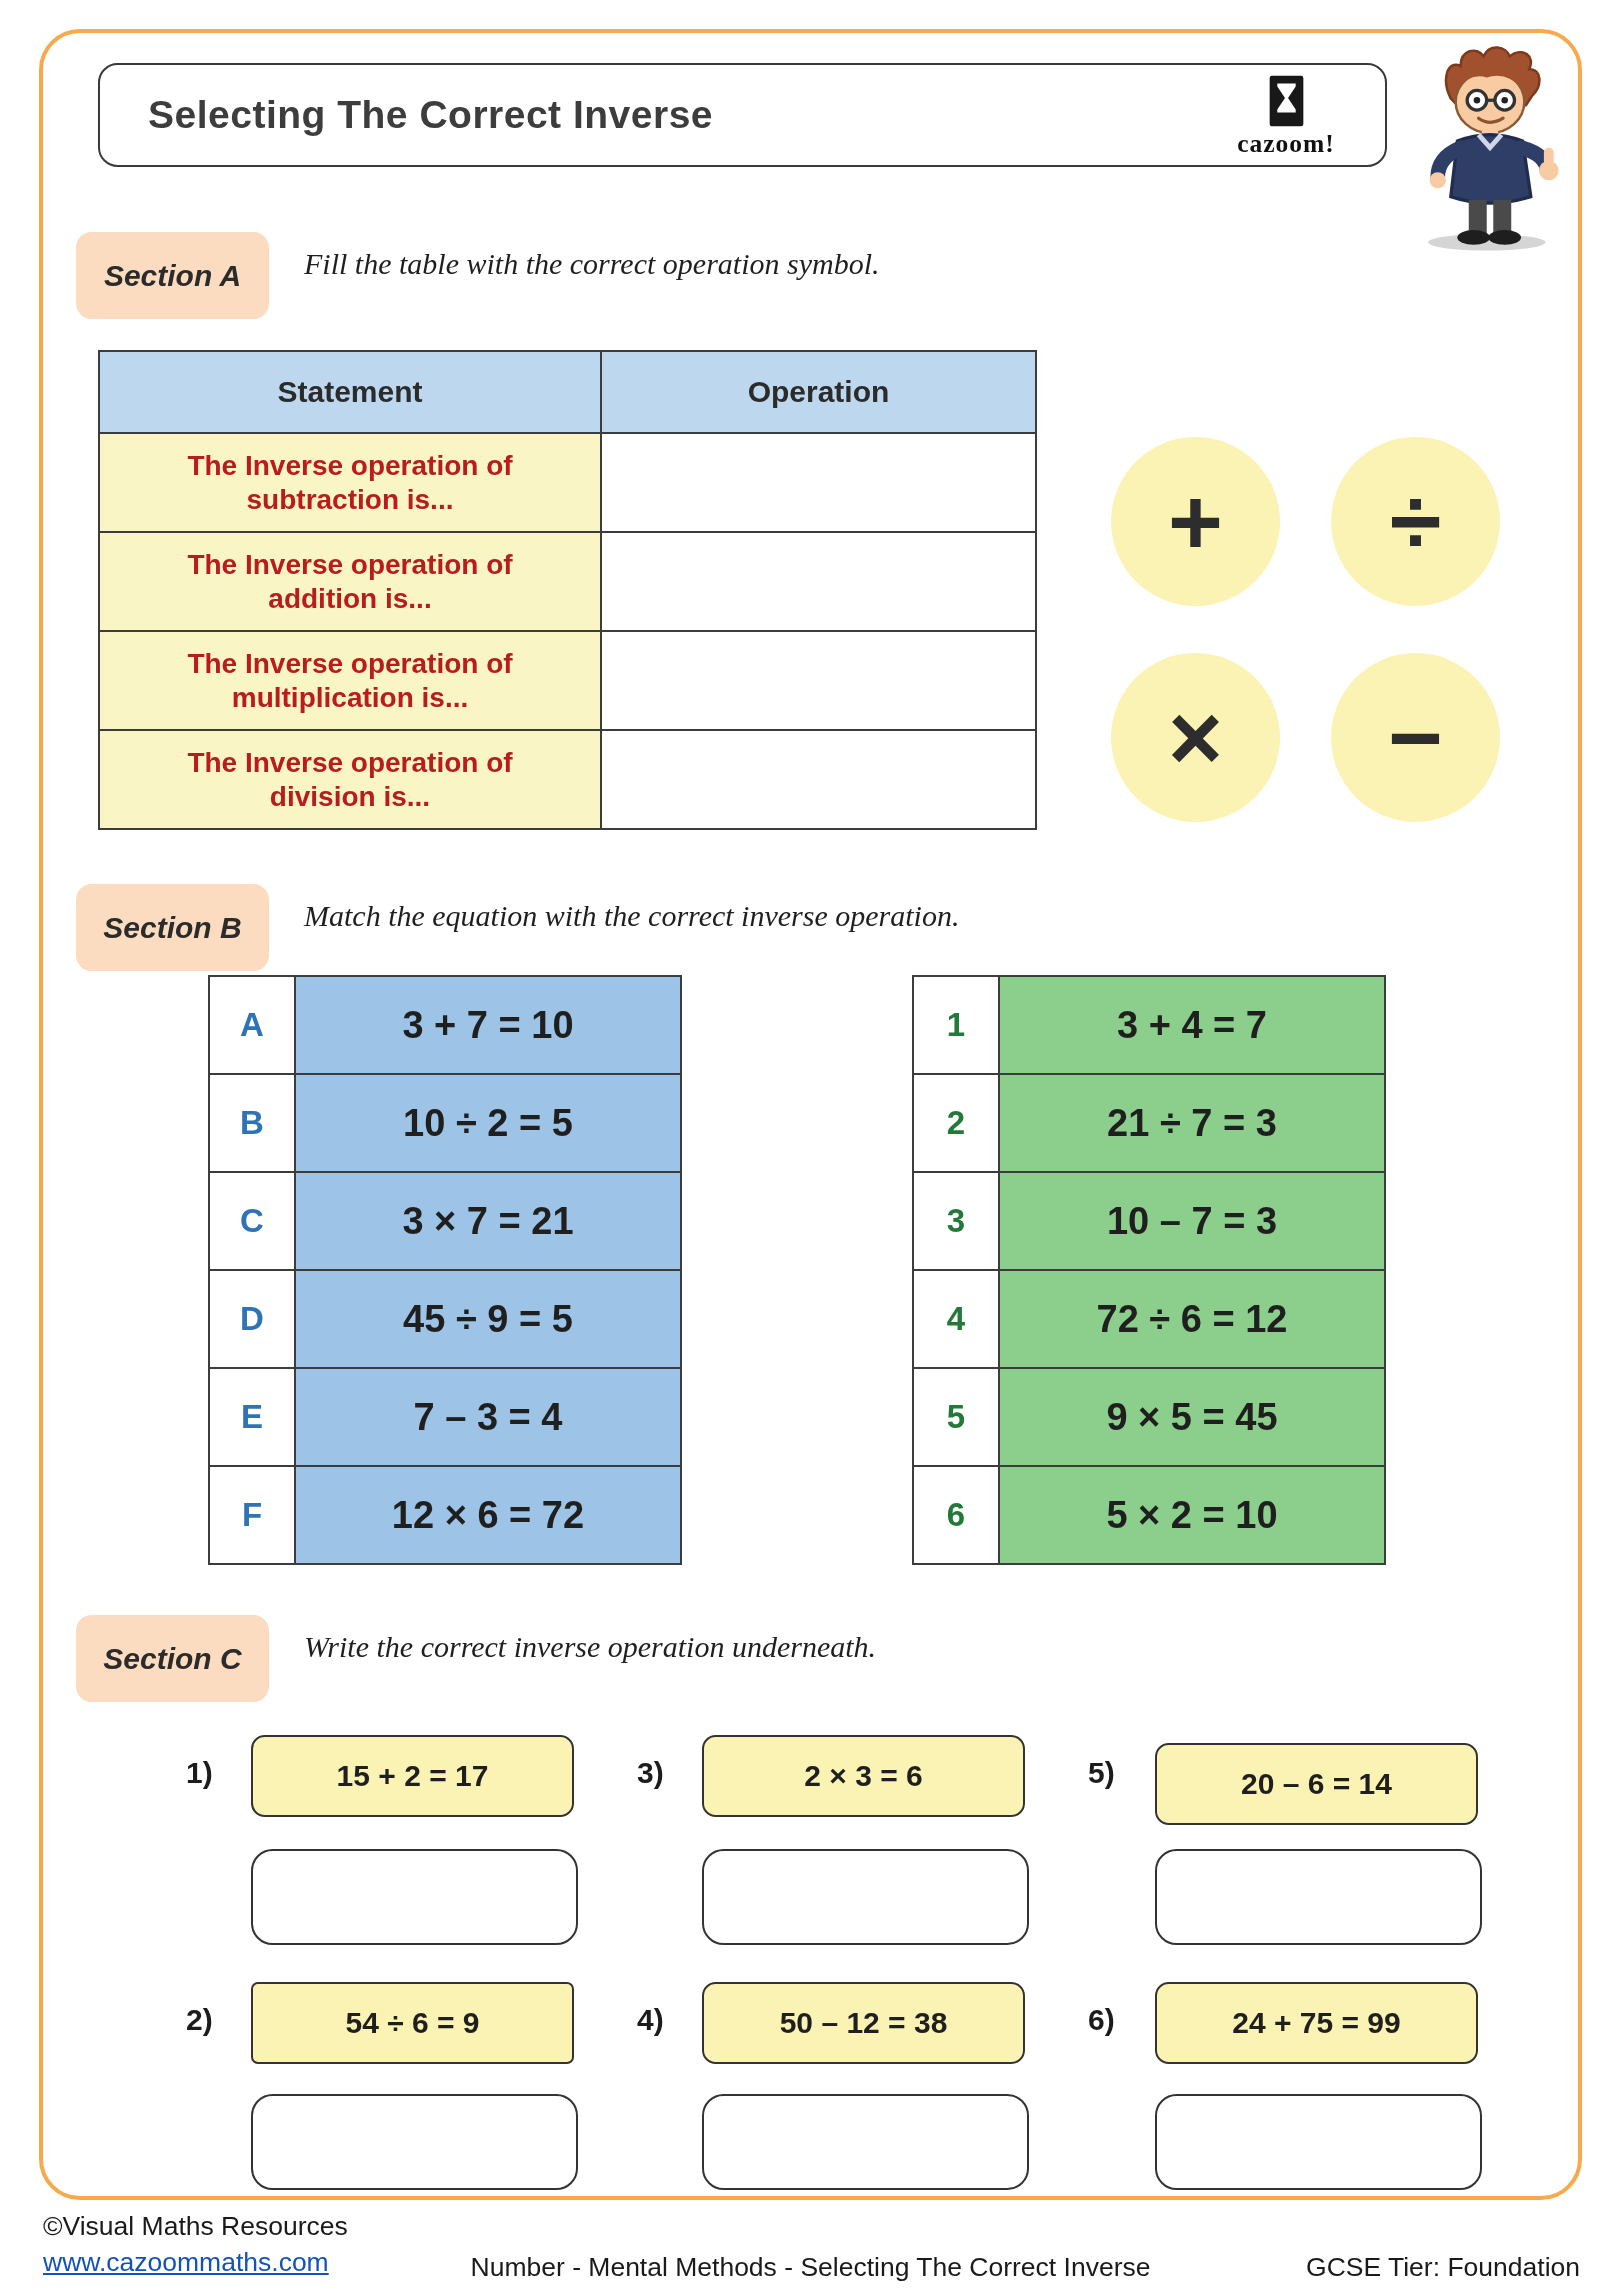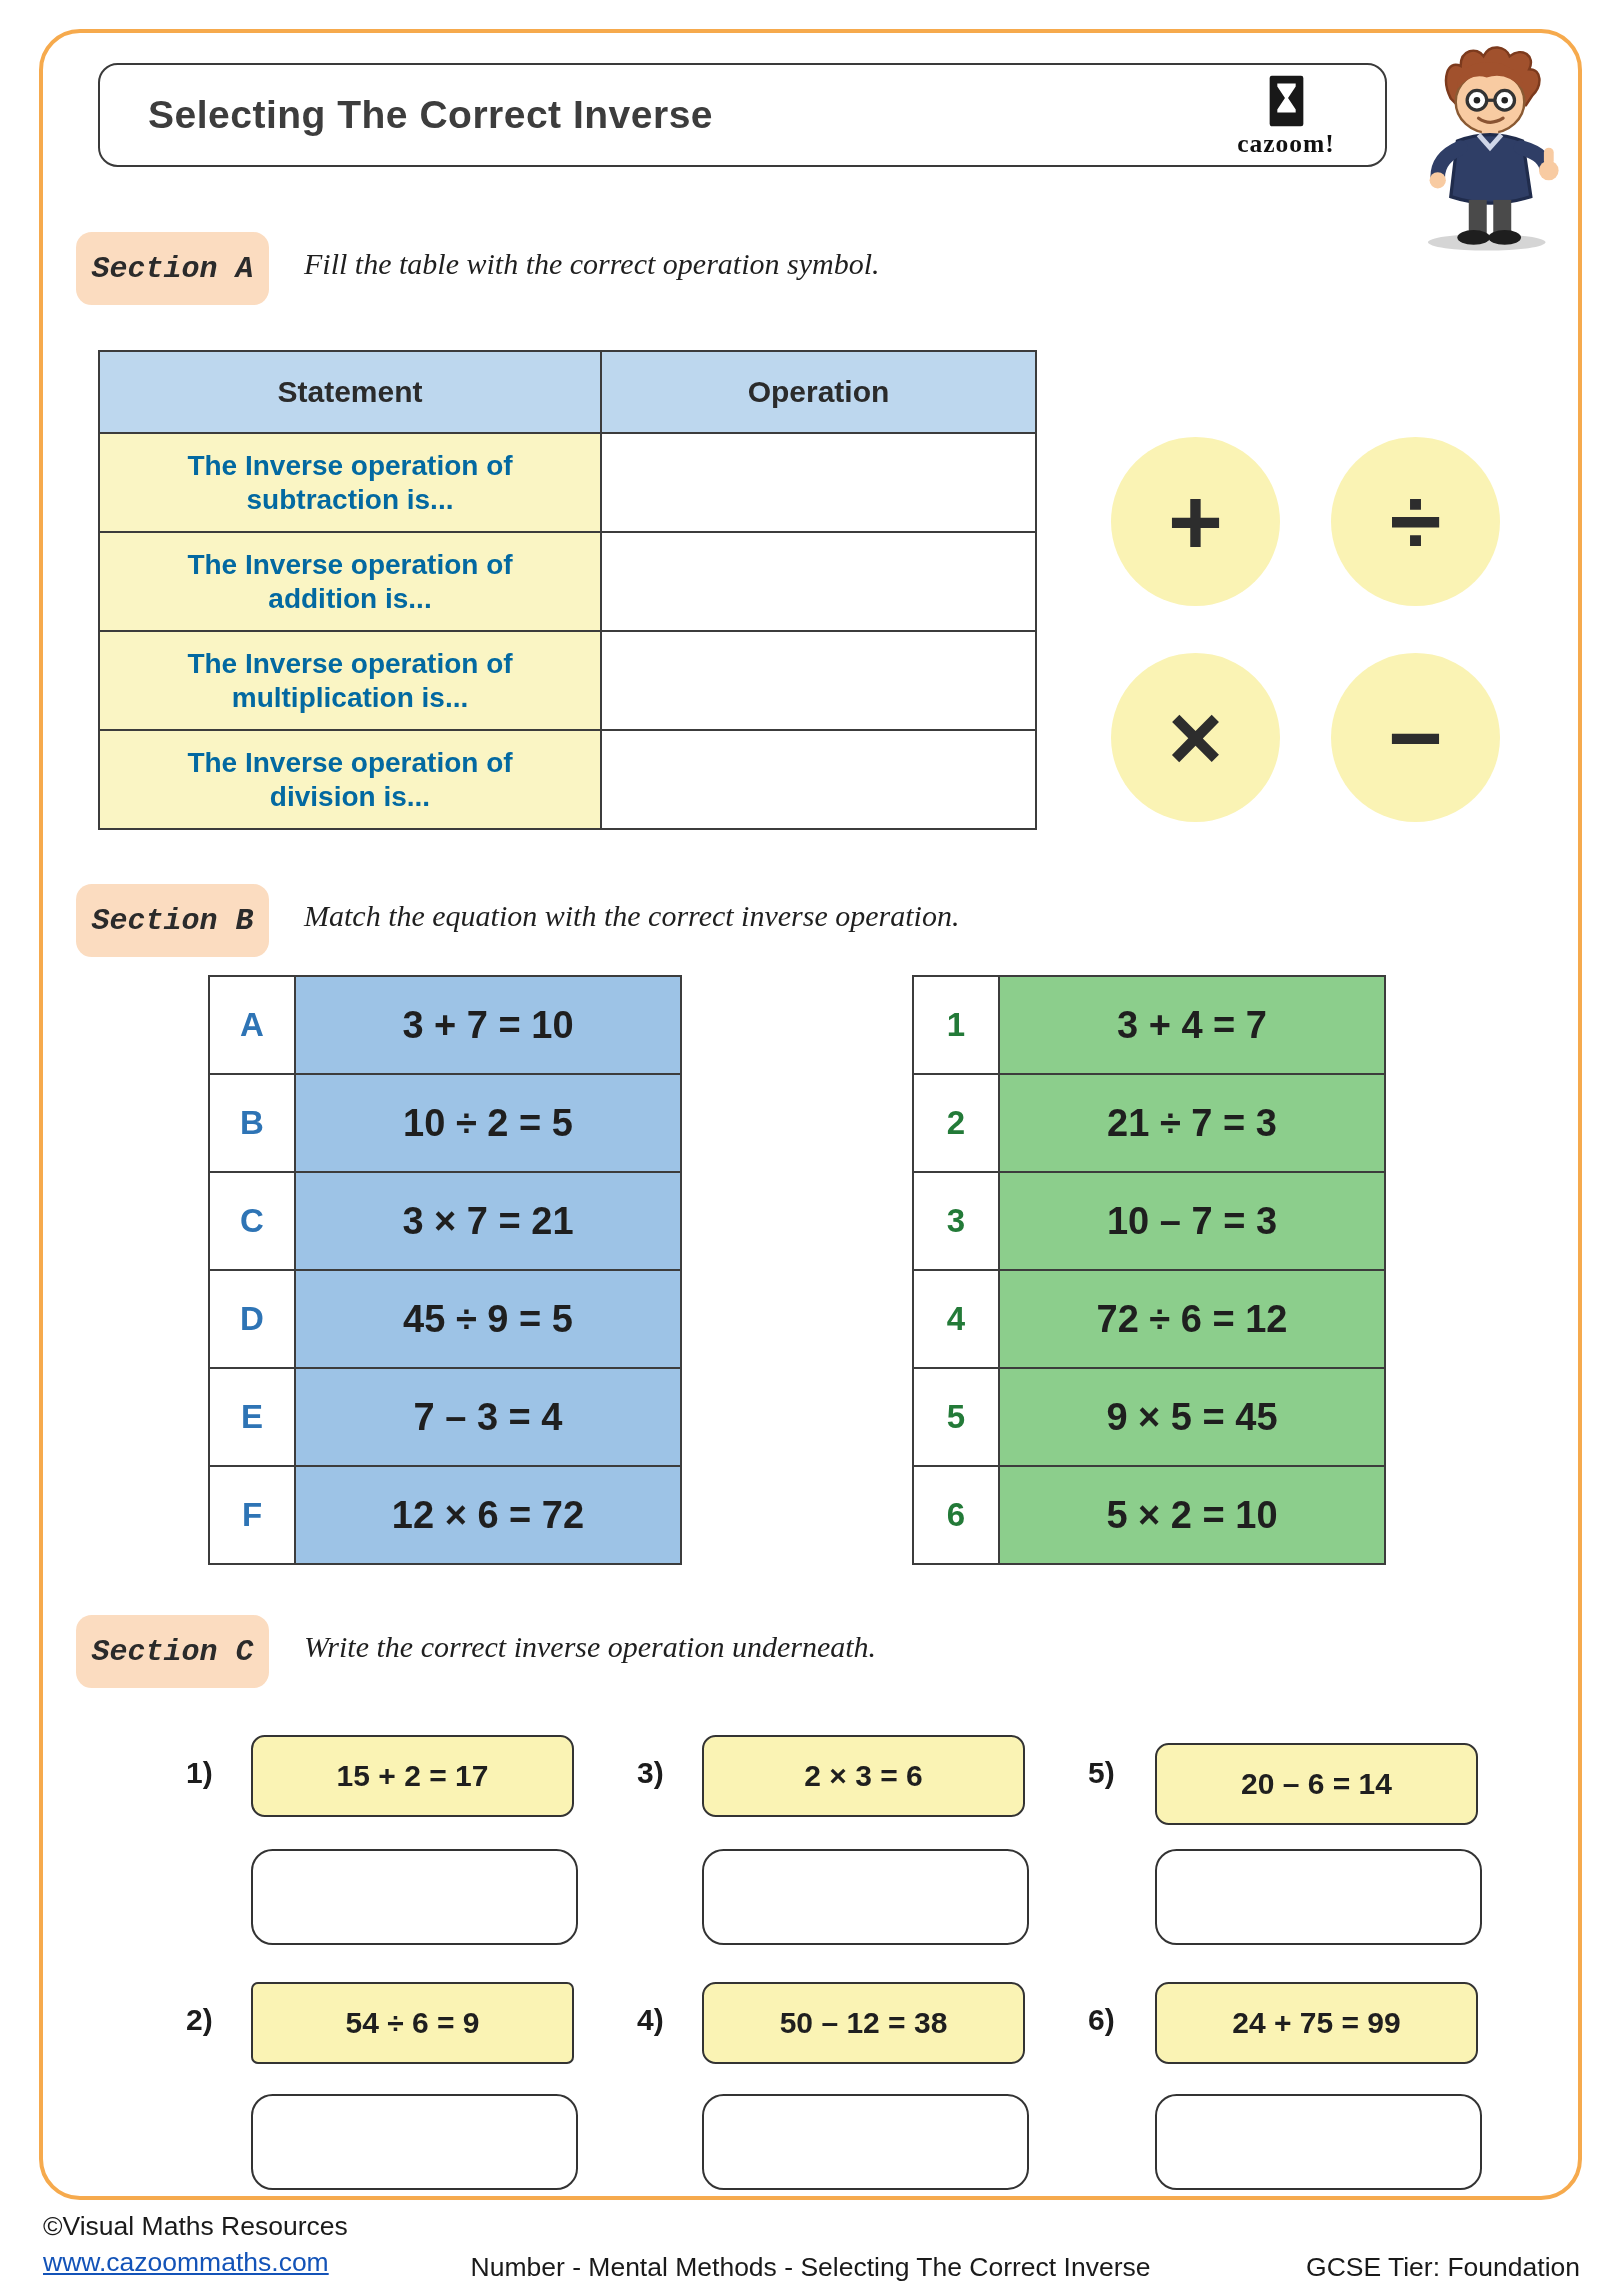--- a/index.html
+++ b/index.html
@@ -23,9 +23,9 @@
   .mascot { position:absolute; left:1392px; top:39px; width:196px; height:214px; z-index:3; }
 
   
-  .section-label { position:absolute; width:193px; height:73px; background:#FBDCC0; border-radius:15.7px;
+  .section-label { position:absolute; width:193px; height:87px; background:#FBDCC0; border-radius:15.7px;
                    display:flex; align-items:center; justify-content:center;
-                   font-family:Liberation Mono, monospace; font-weight:bold; font-style:italic;
+                   font-family:Liberation Sans, sans-serif; font-weight:bold; font-style:italic;
                    font-size:30px; color:#2b2b2b; }
   .lbl-a { left:76px; top:232px; }
   .lbl-b { left:76px; top:884px; }

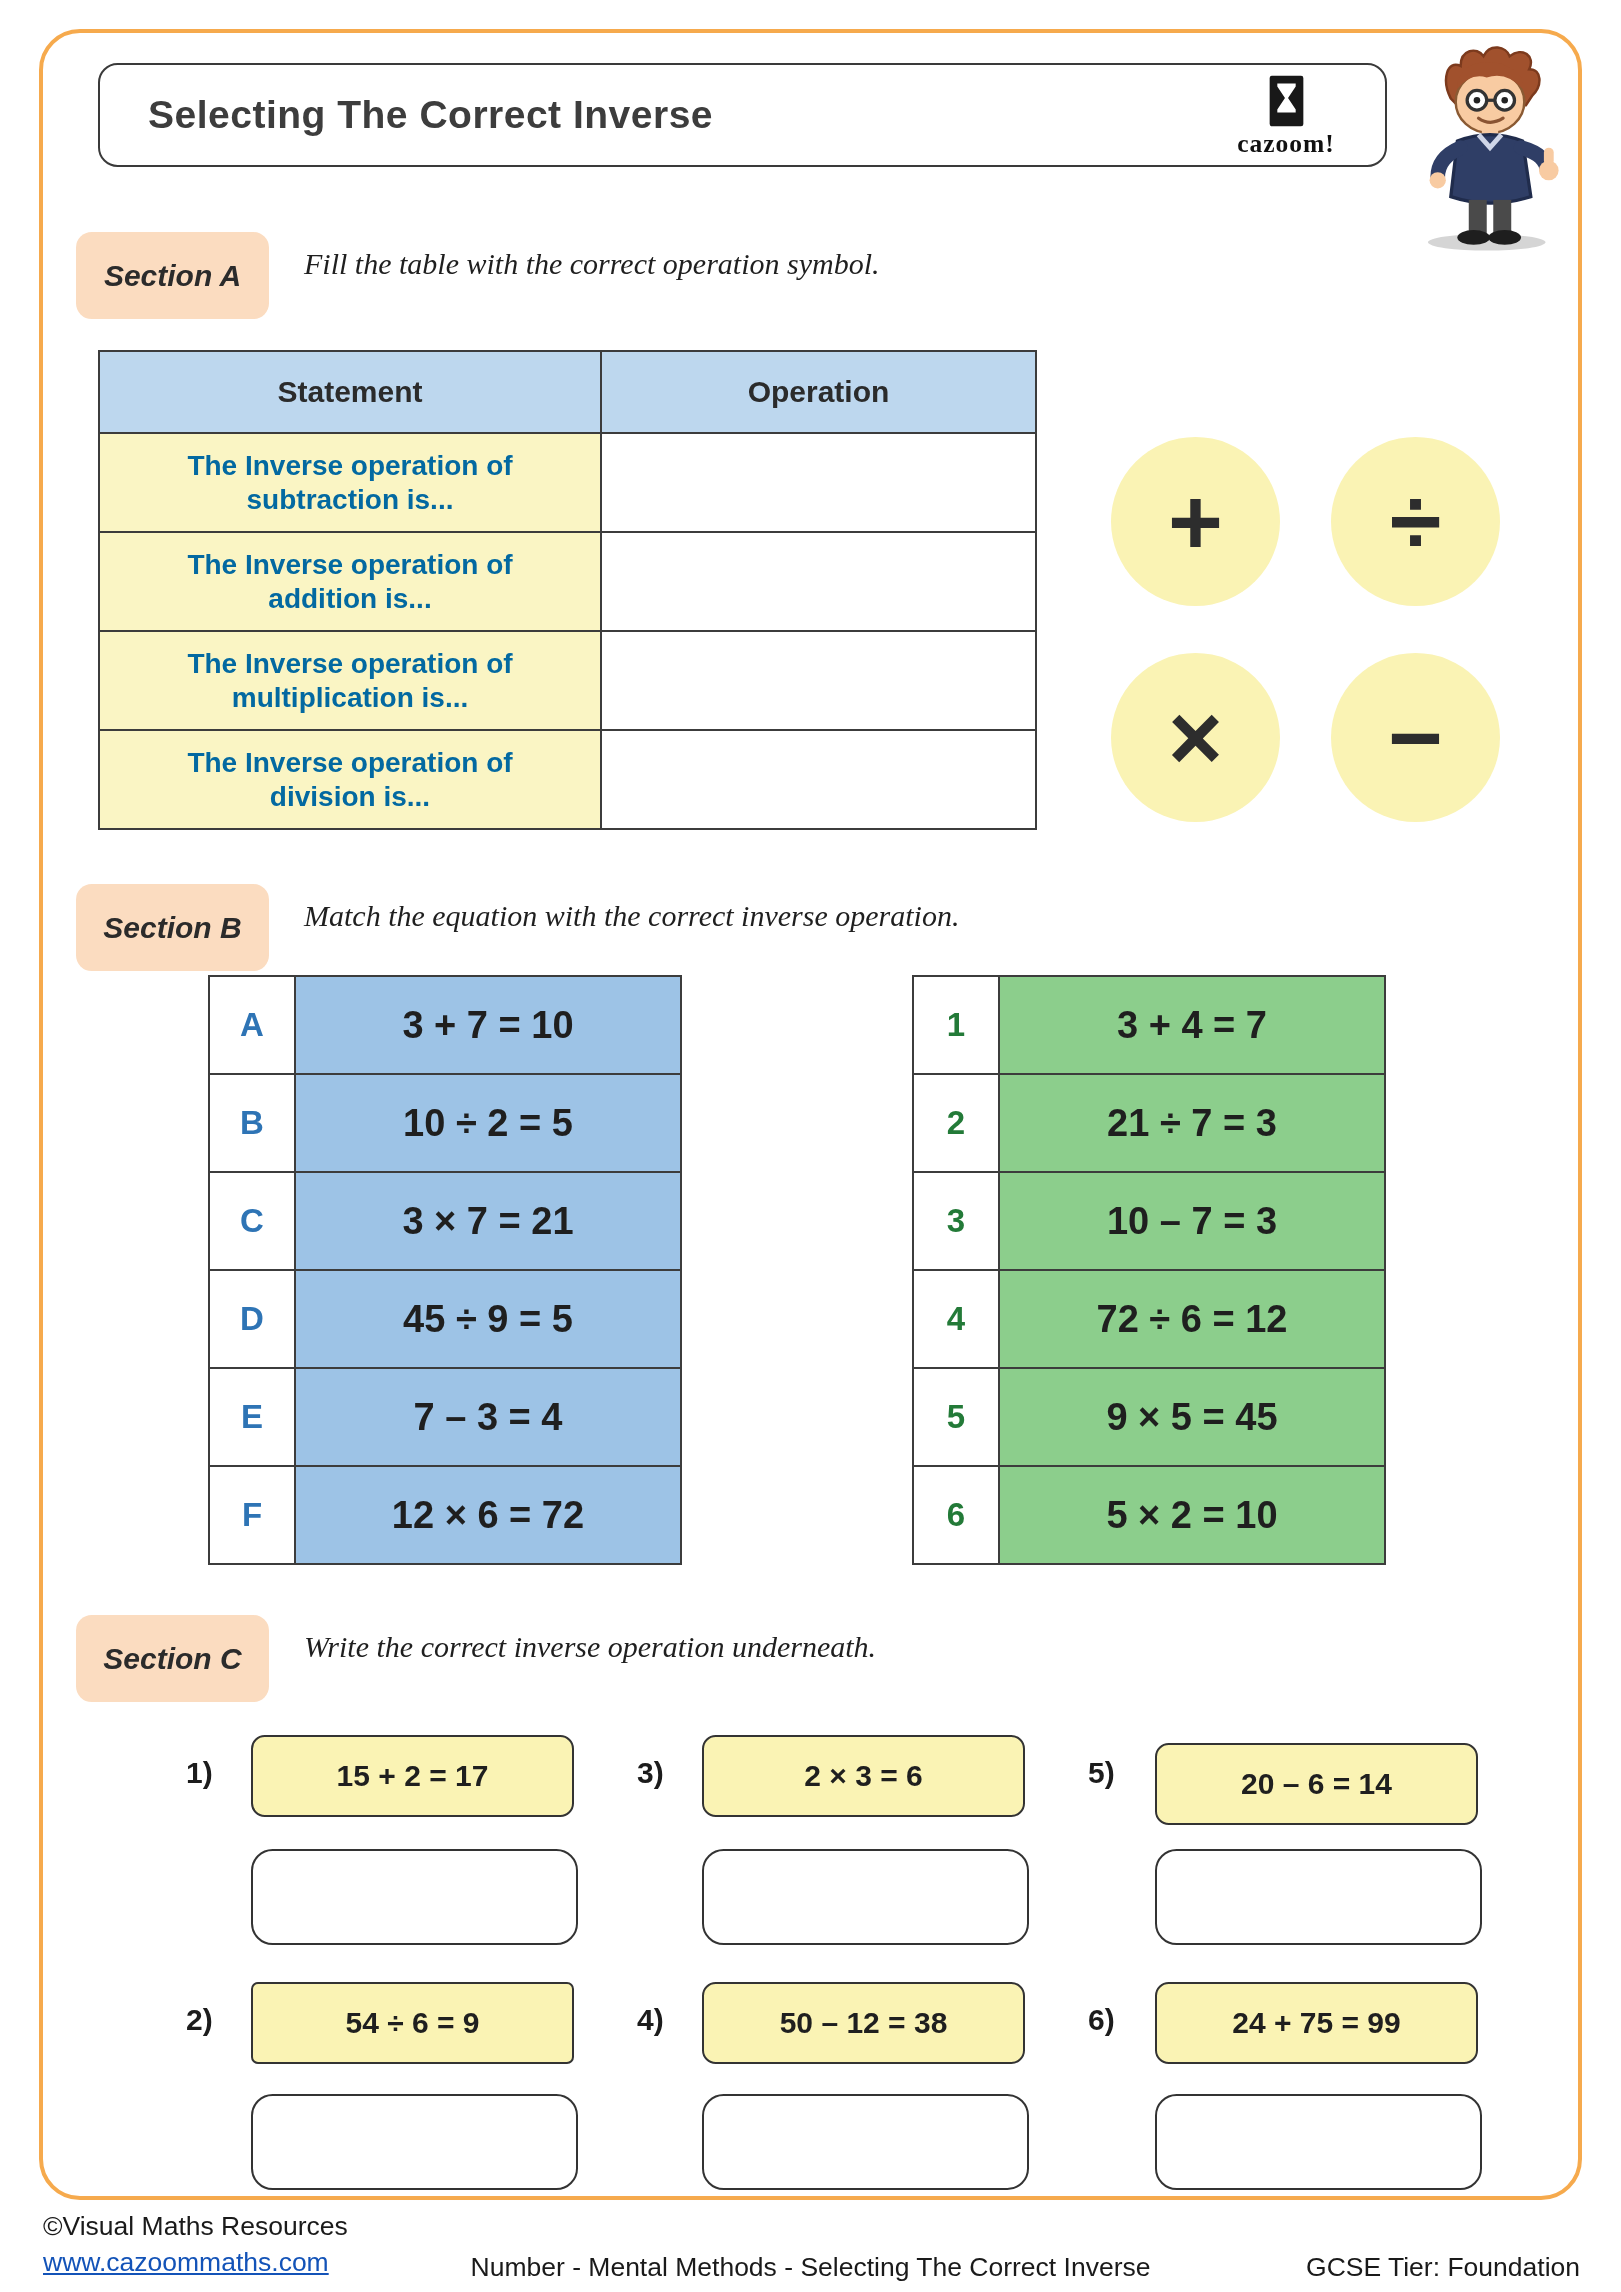--- a/index.html
+++ b/index.html
@@ -44,7 +44,7 @@
   .th-statement { width:502px; }
   .th-operation { width:435px; }
   .statement-cell { background:#FAF5C4; height:99px; font-weight:bold; font-size:28px;
-                    color:#0369a1; line-height:1.2; padding:0 35px; }
+                    color:#b91c1c; line-height:1.2; padding:0 35px; }
   .operation-cell { background:#ffffff; }
 
   

